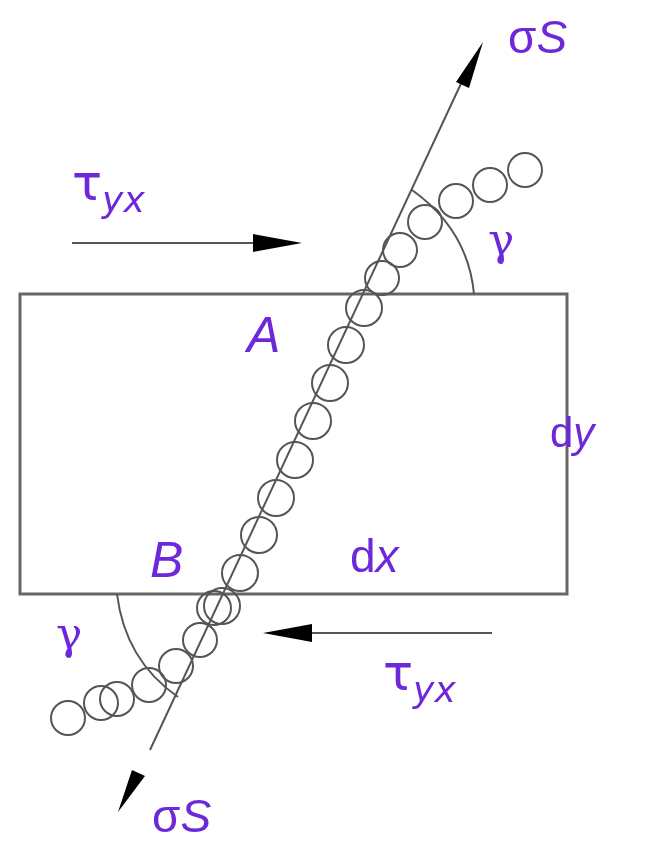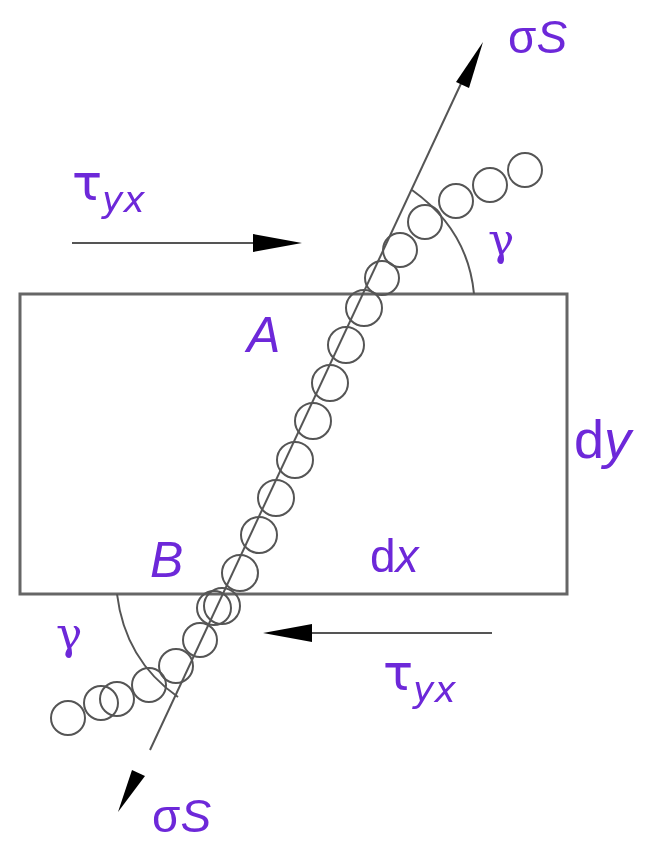--- a/index.html
+++ b/index.html
@@ -80,7 +80,7 @@
 
 <div class="lbl ital" style="left:247px; top:310px; font-size:50px;">A</div>
 
-<div class="lbl" style="left:574px; top:412px; font-size:54px;">
+<div class="lbl" style="left:550px; top:412px; font-size:42px;">
   <span>d</span><span class="ital">y</span>
 </div>
 

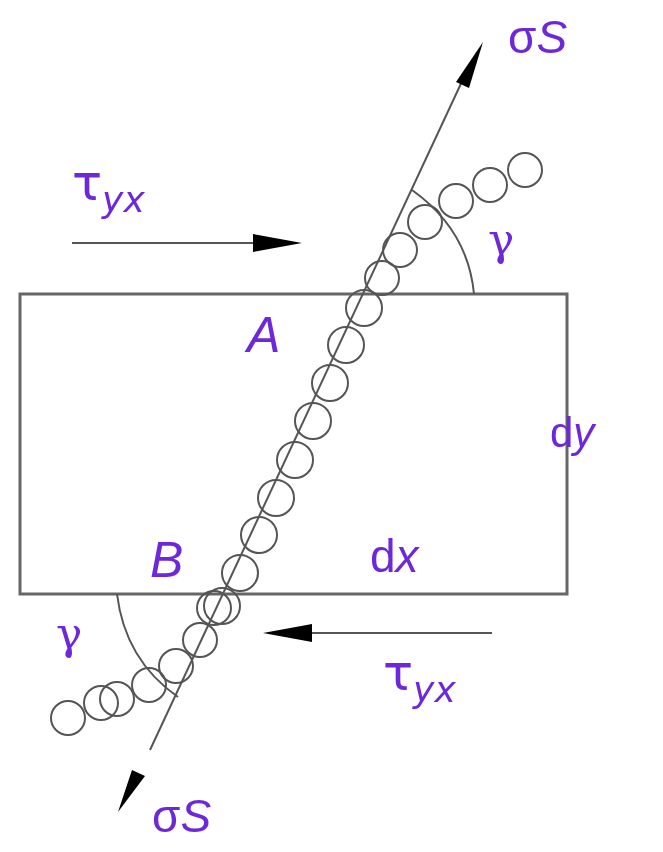--- a/index.html
+++ b/index.html
@@ -86,7 +86,7 @@
 
 <div class="lbl ital" style="left:150px; top:535px; font-size:50px;">B</div>
 
-<div class="lbl" style="left:350px; top:533px; font-size:46px;margin-left:20px;">
+<div class="lbl" style="left:350px; top:533px; font-size:46px;">
   <span>d</span><span class="ital">x</span>
 </div>
 

